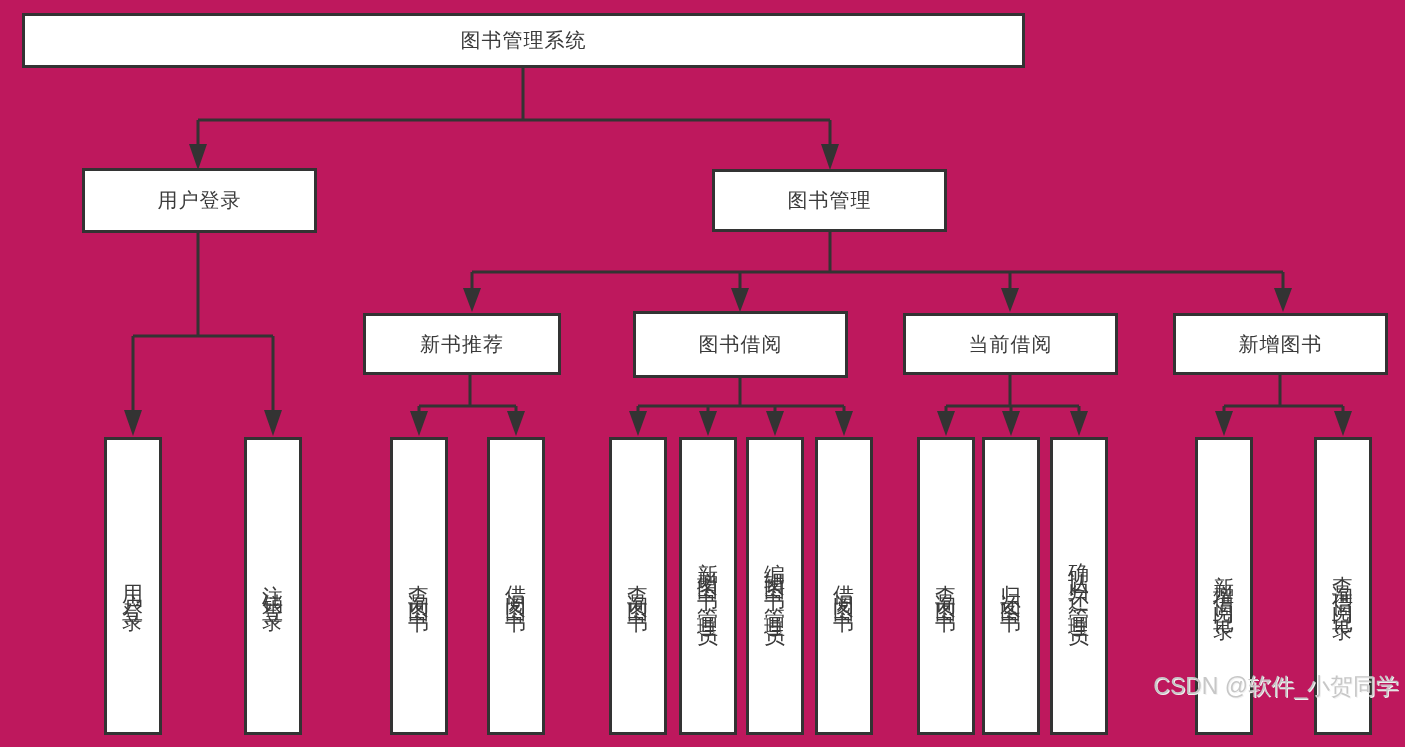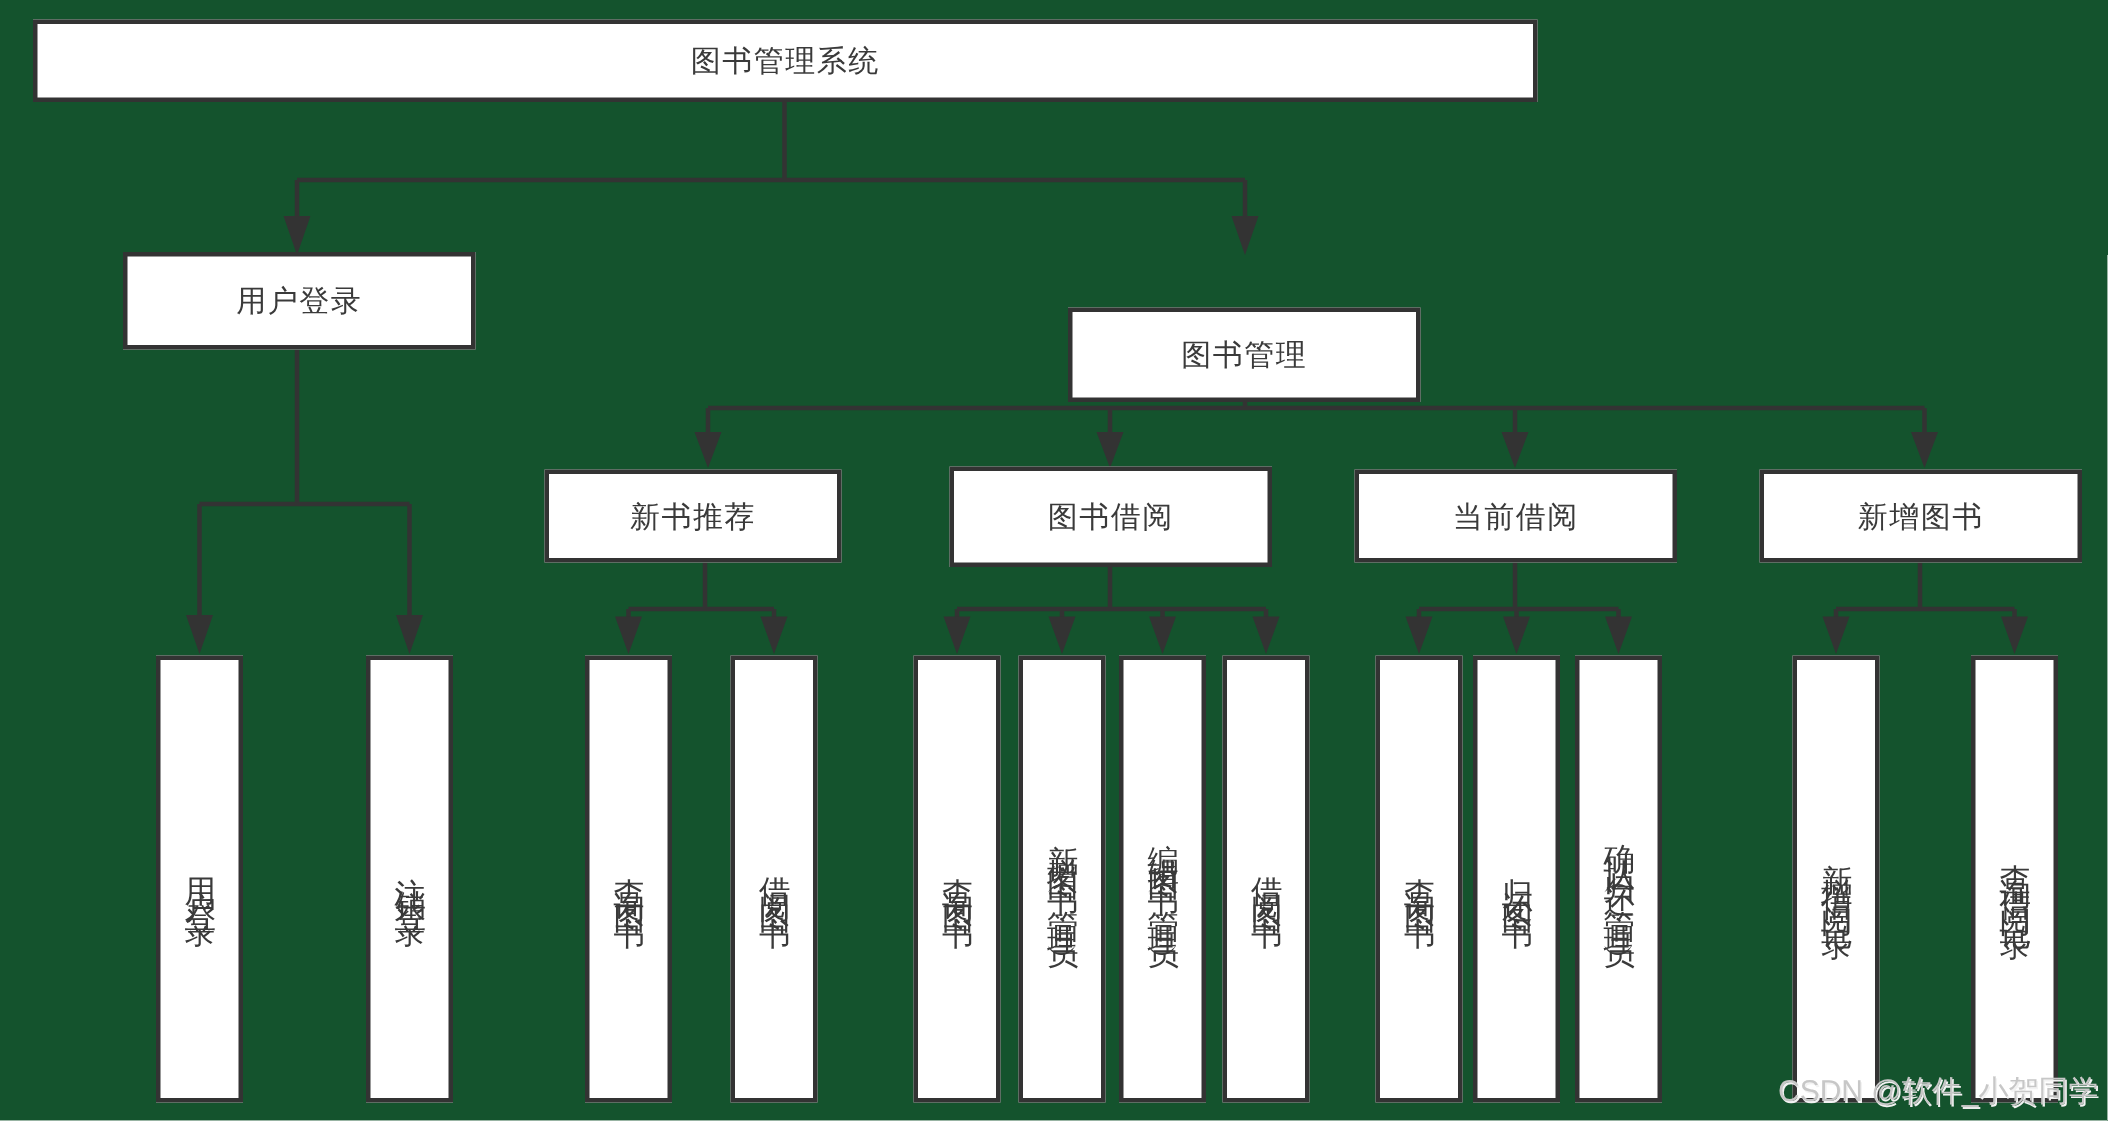--- a/index.html
+++ b/index.html
@@ -7,7 +7,7 @@
     position: relative;
     width: 1405px;
     height: 747px;
-    background: #14532d;
+    background: #be185d;
     font-family: "Liberation Sans", sans-serif;
     overflow: hidden;
   }

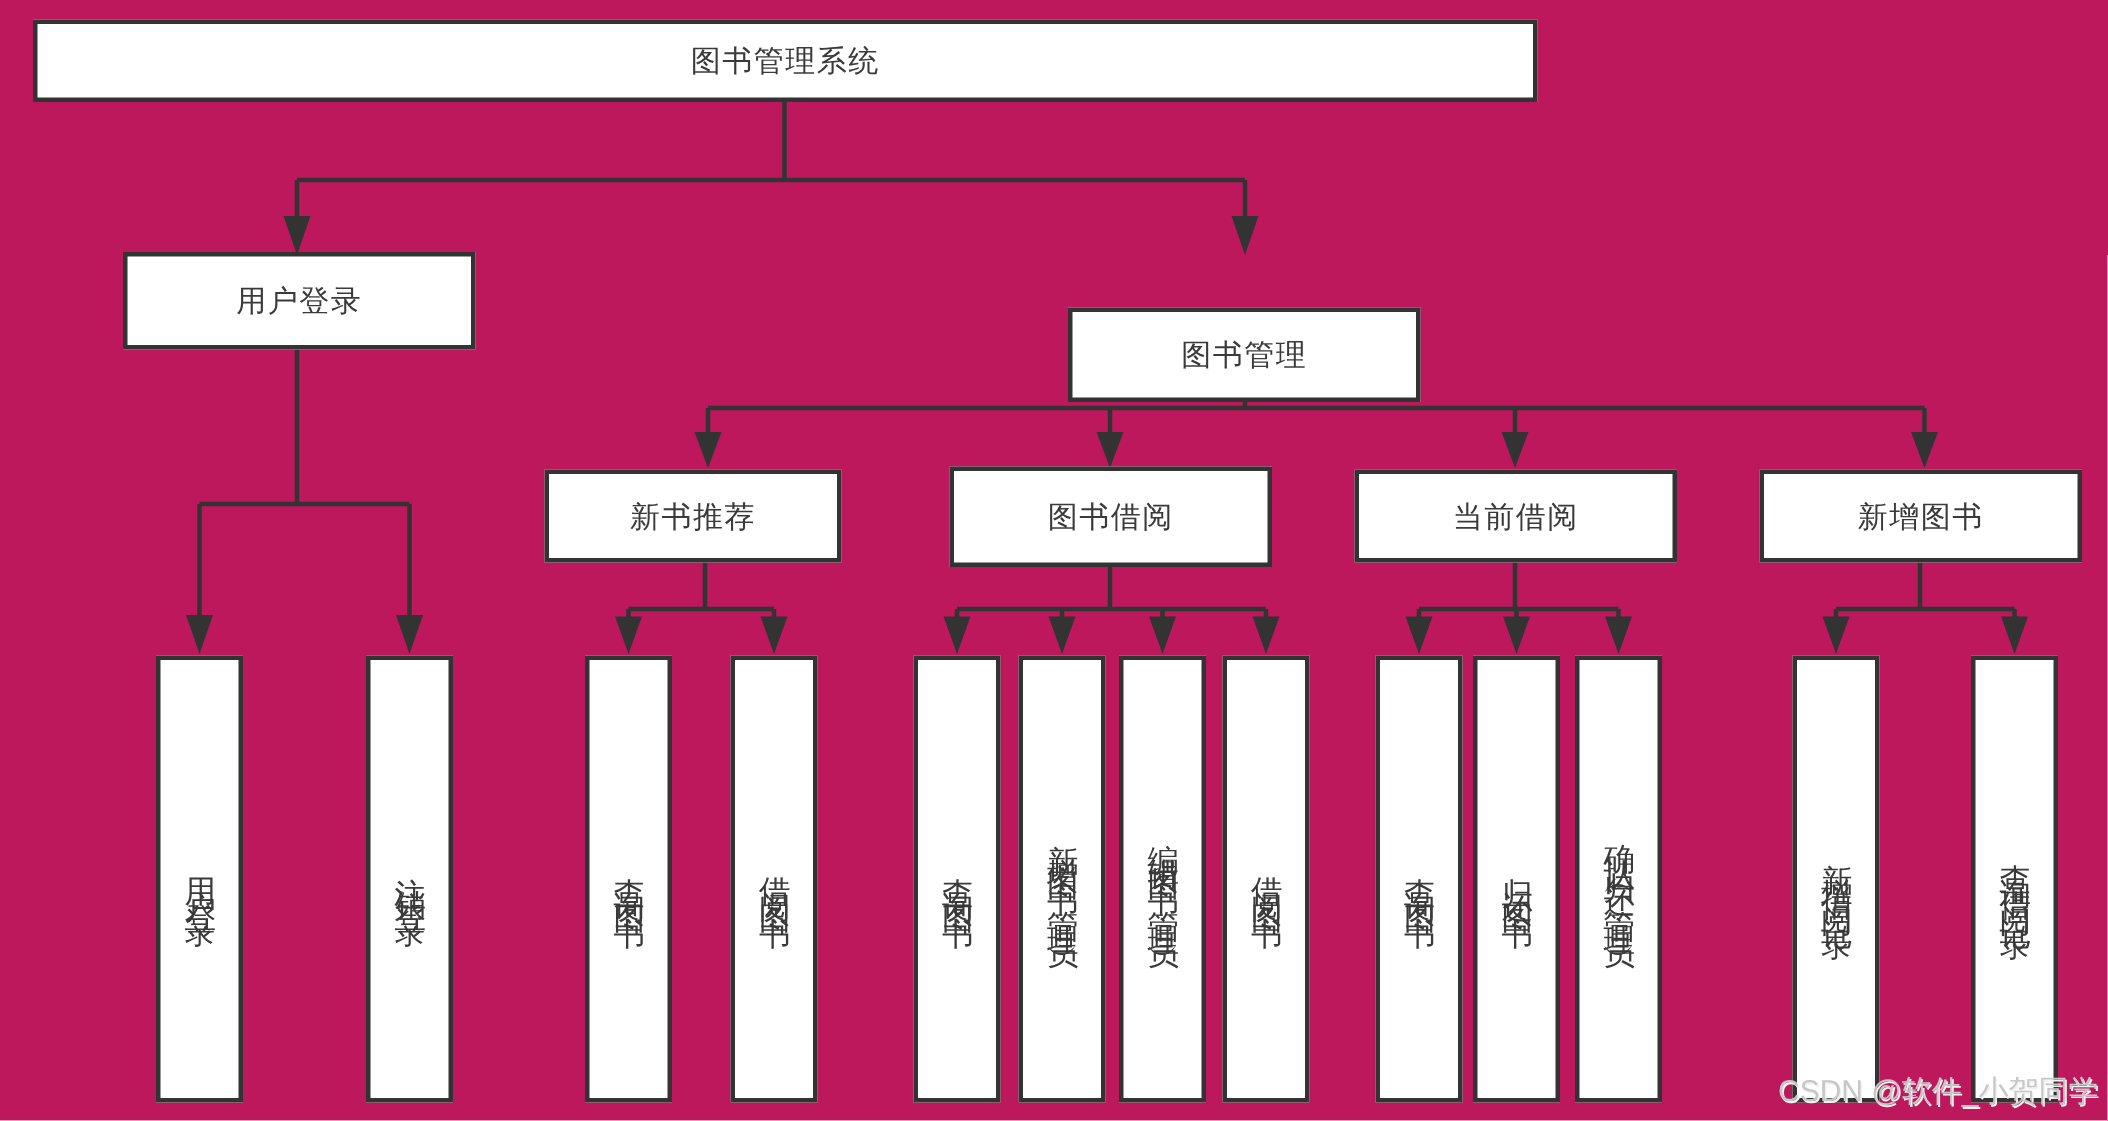--- a/index.html
+++ b/index.html
@@ -111,7 +111,7 @@
   <div class="node" style="left:82px; top:168px; width:235px; height:65px;">
     <span class="hlabel">用户登录</span>
   </div>
-  <div class="node" style="left:712px; top:169px; width:235px; height:63px;margin-top:36px;">
+  <div class="node" style="left:712px; top:169px; width:235px; height:63px;">
     <span class="hlabel">图书管理</span>
   </div>
 

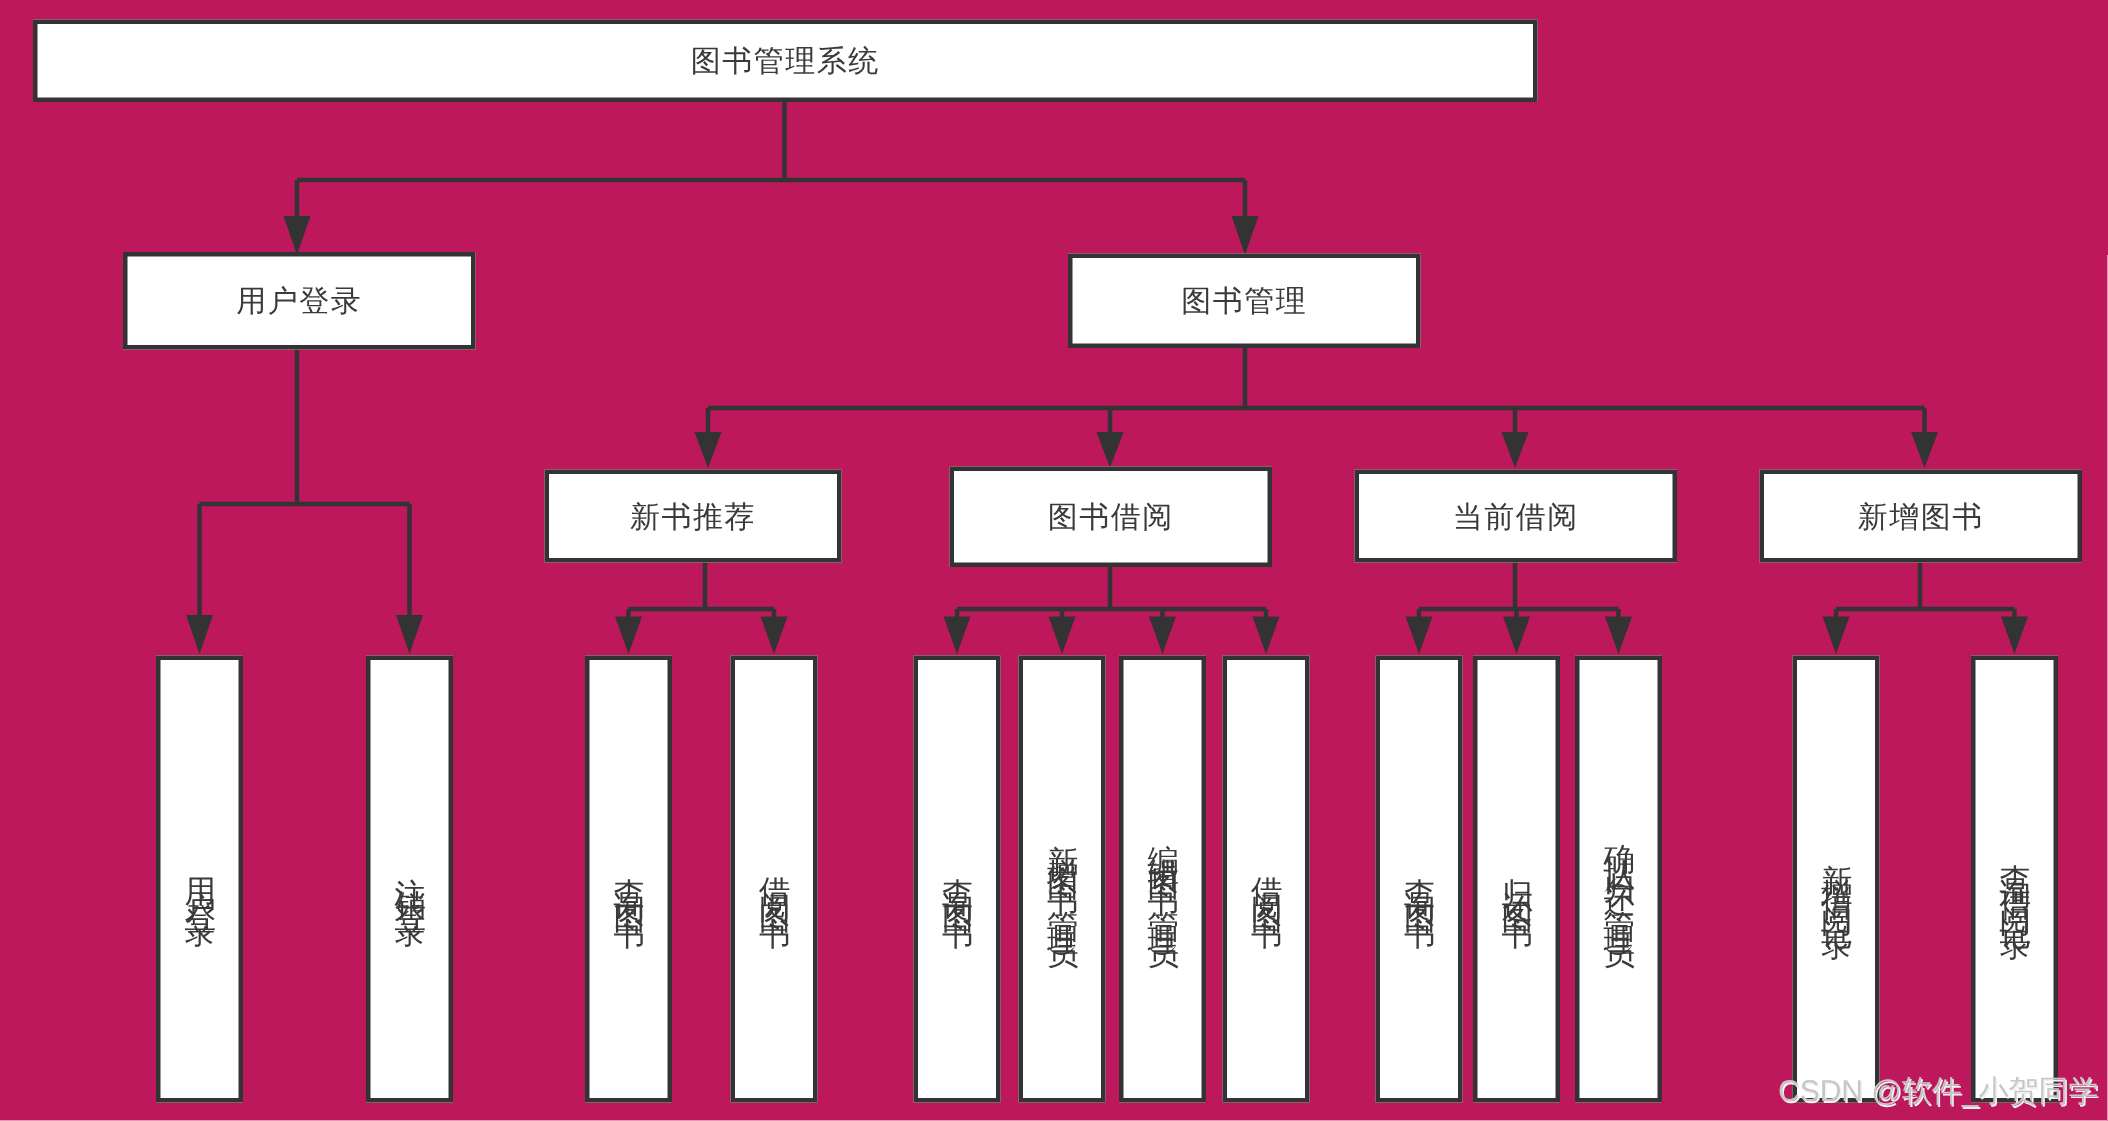--- a/index.html
+++ b/index.html
@@ -43,8 +43,8 @@
   .watermark {
     position: absolute;
     right: 6px;
-    top: 714px;
-    font-size: 20px;
+    top: 671px;
+    font-size: 23px;
     color: #c7c7c7;
     z-index: 5;
     white-space: nowrap;

